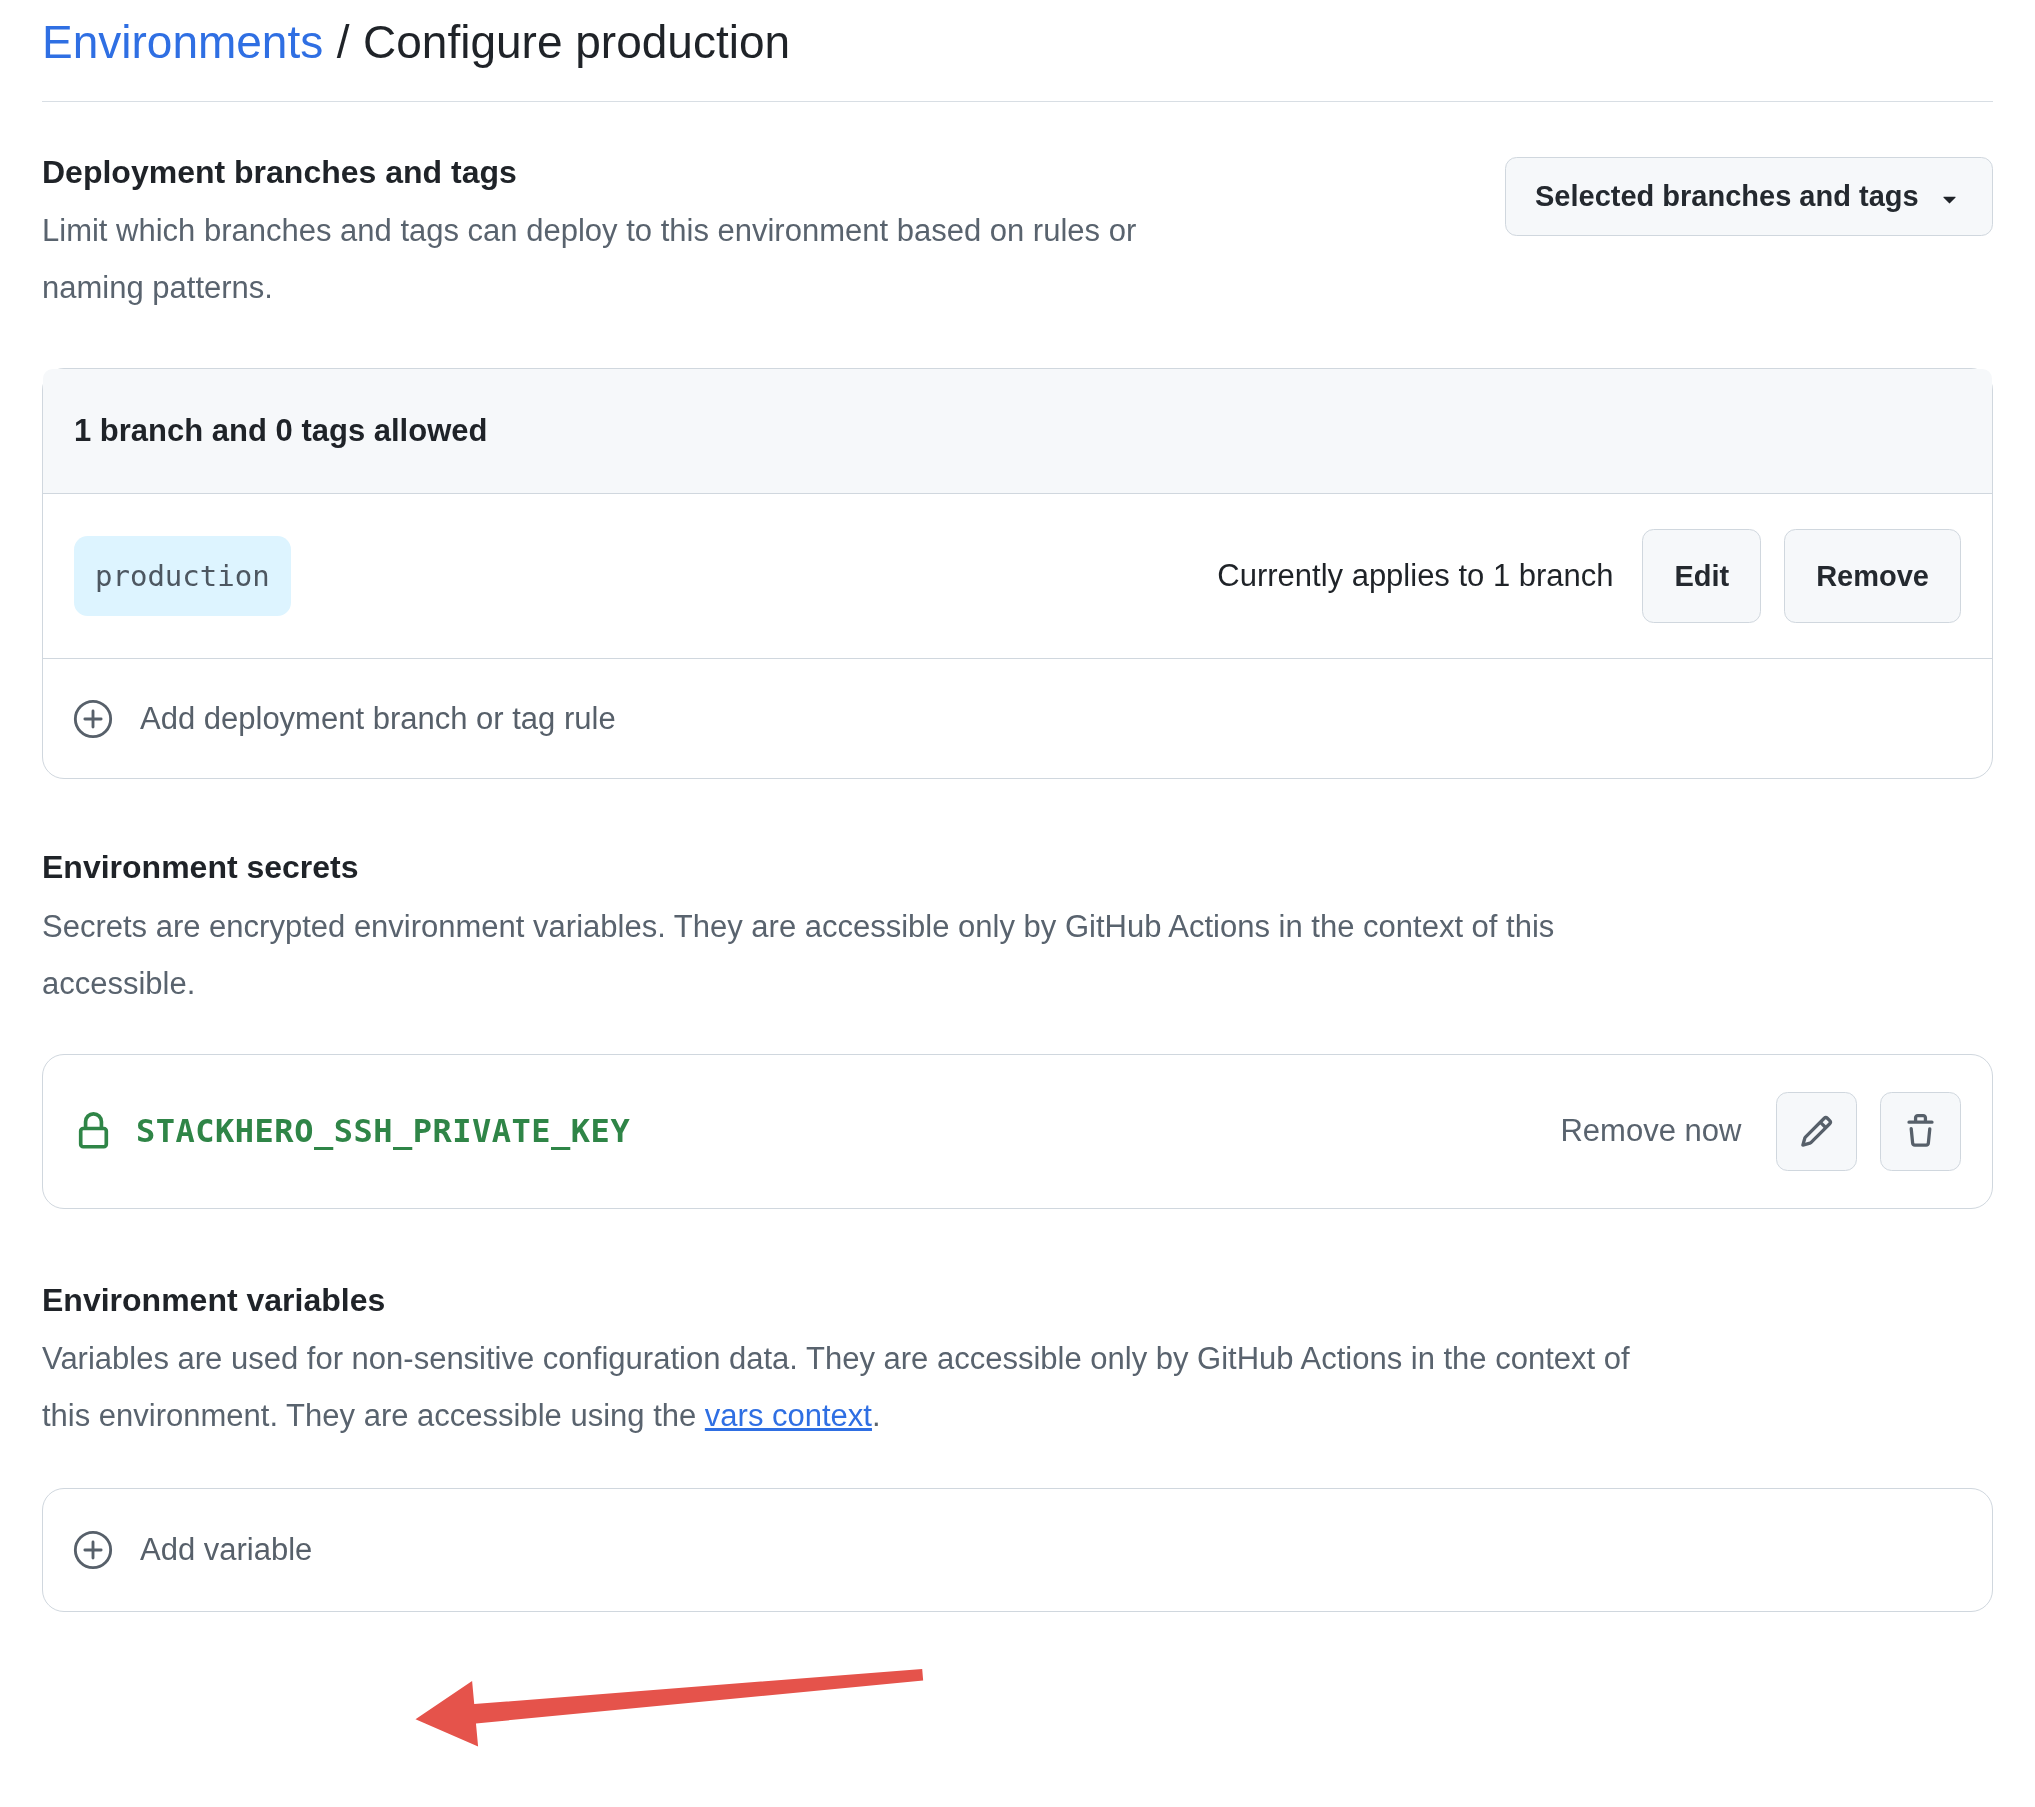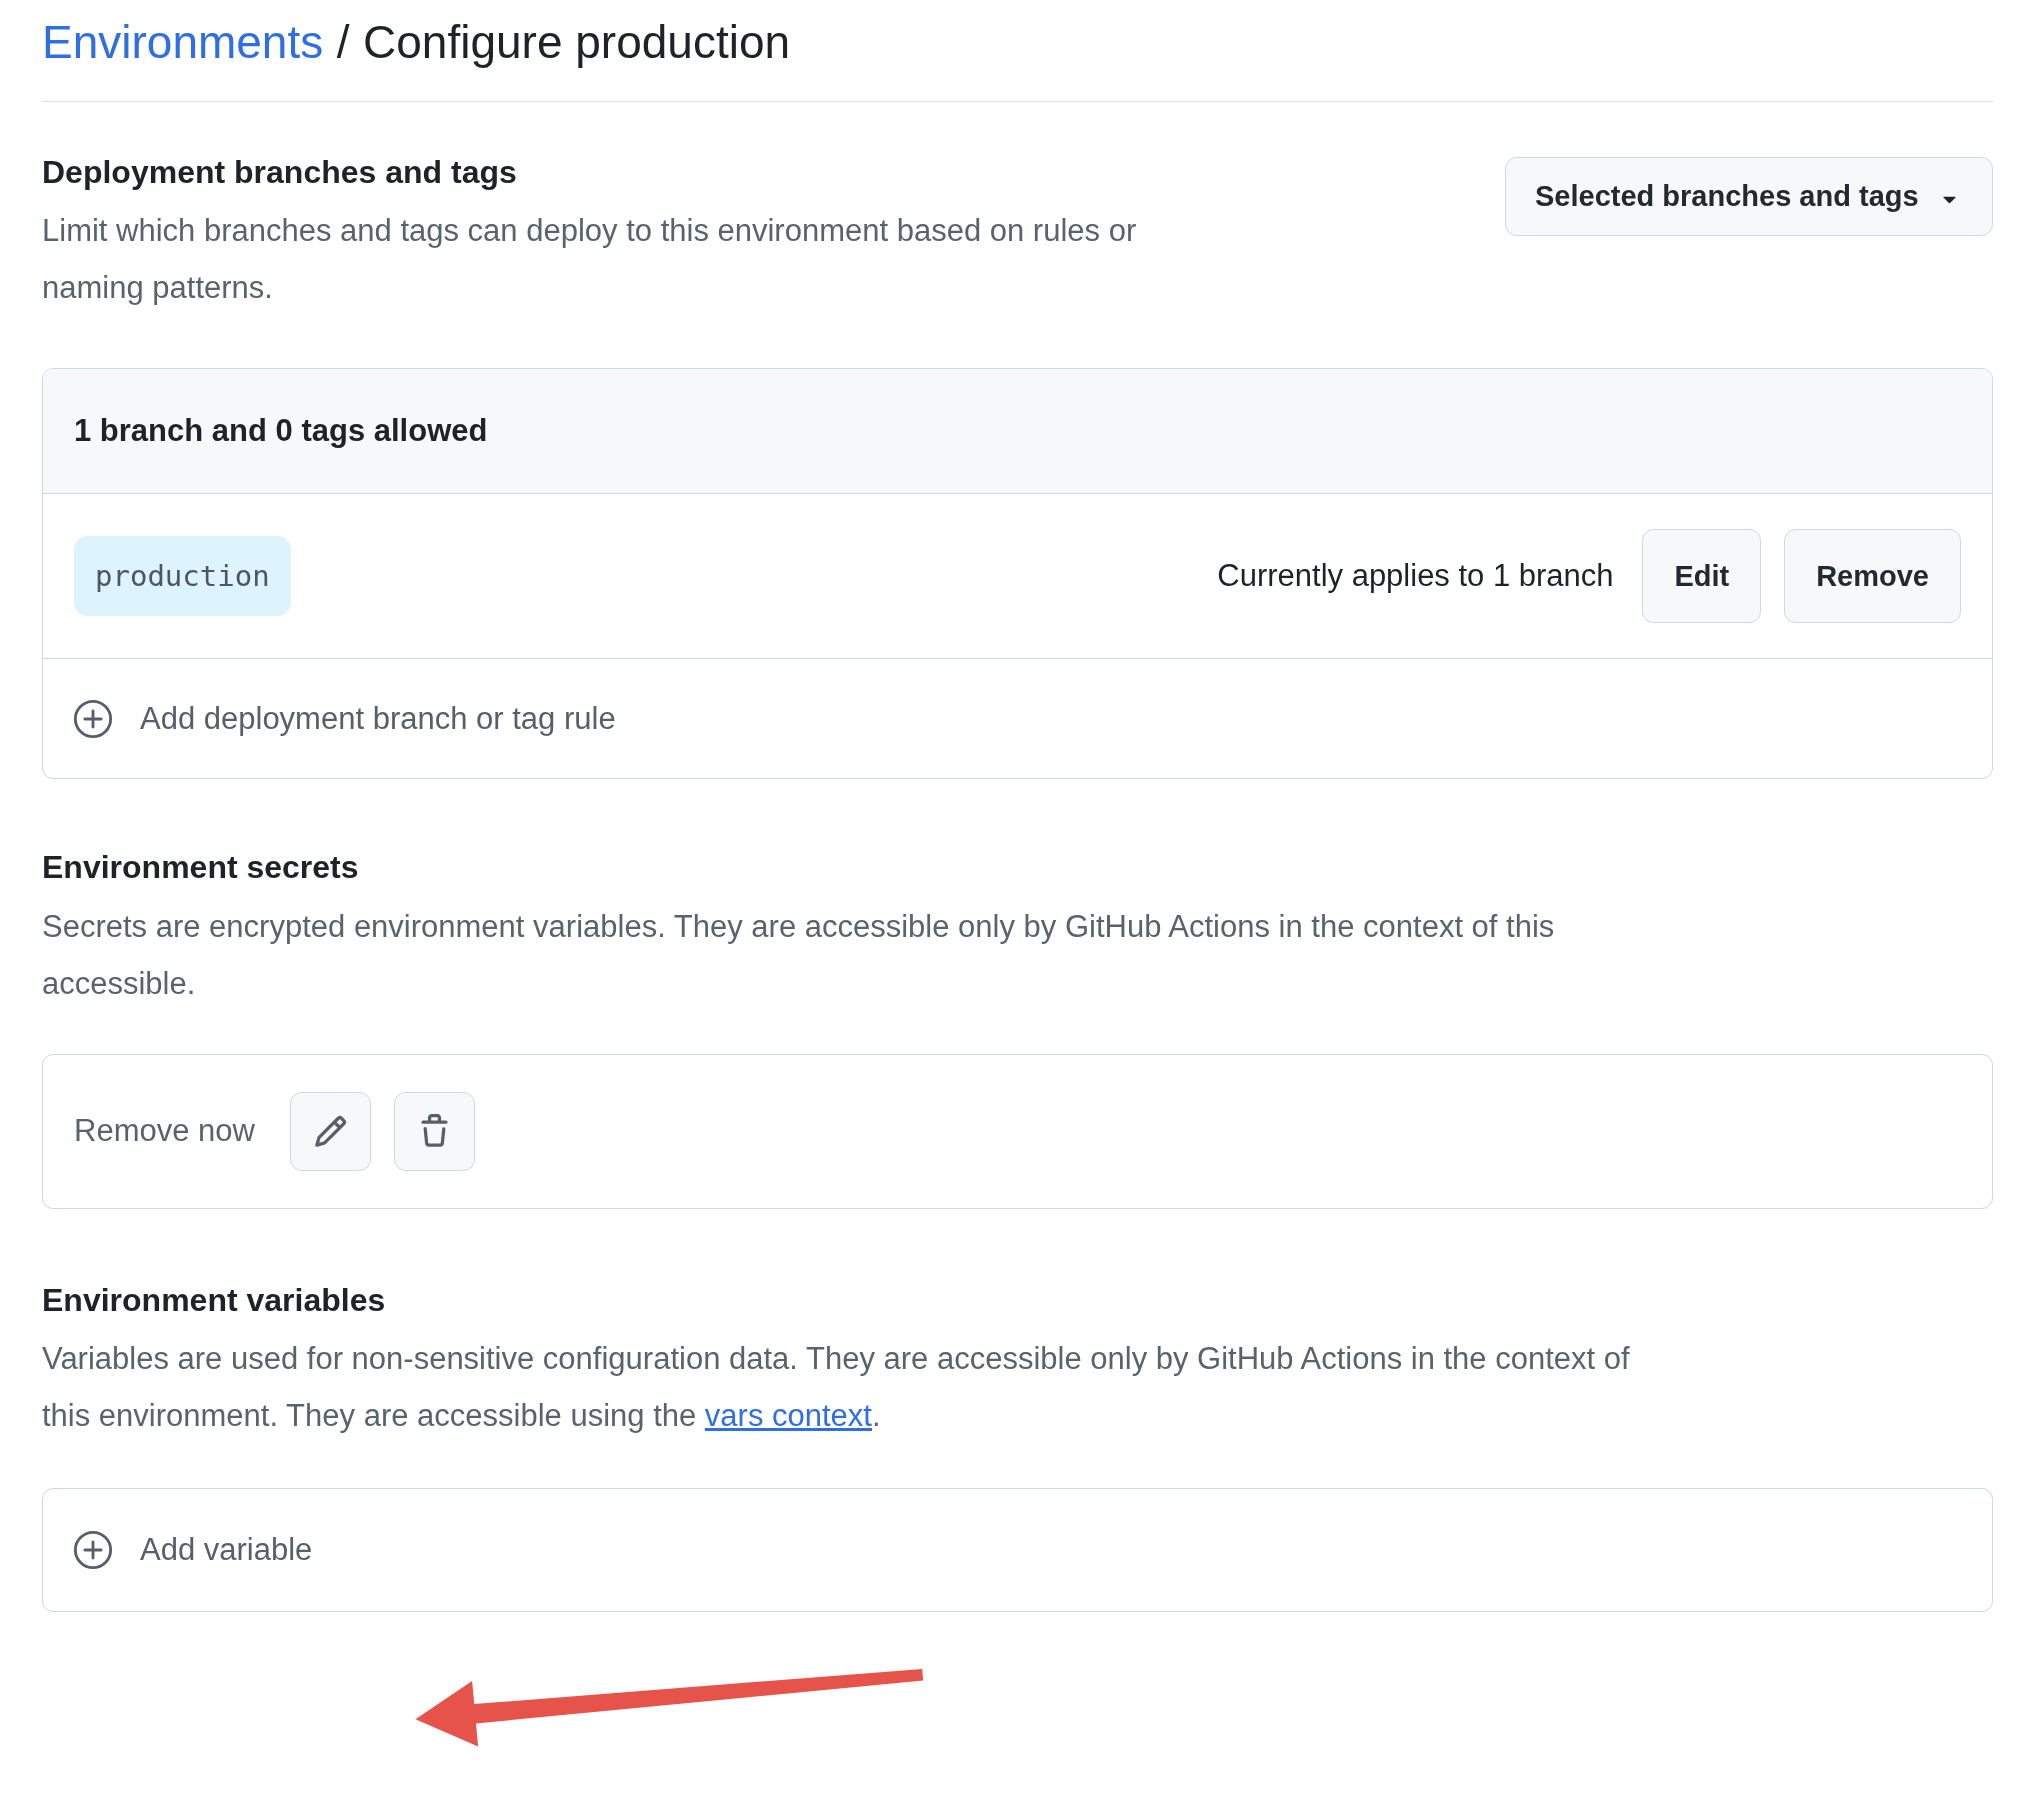--- a/index.html
+++ b/index.html
@@ -39,7 +39,7 @@
   .caret-icon { display: inline-flex; margin-top: 3.9px; }
 
   
-  .list-box { border: 1.9px solid #d0d7de; border-radius: 11px; }
+  .list-box { border: 1.9px solid #d0d7de; border-radius: 22px; }
   .box-1 { margin-top: 52px; }
   .box-2 { margin-top: 42px; }
   .box-3 { margin-top: 44px; }

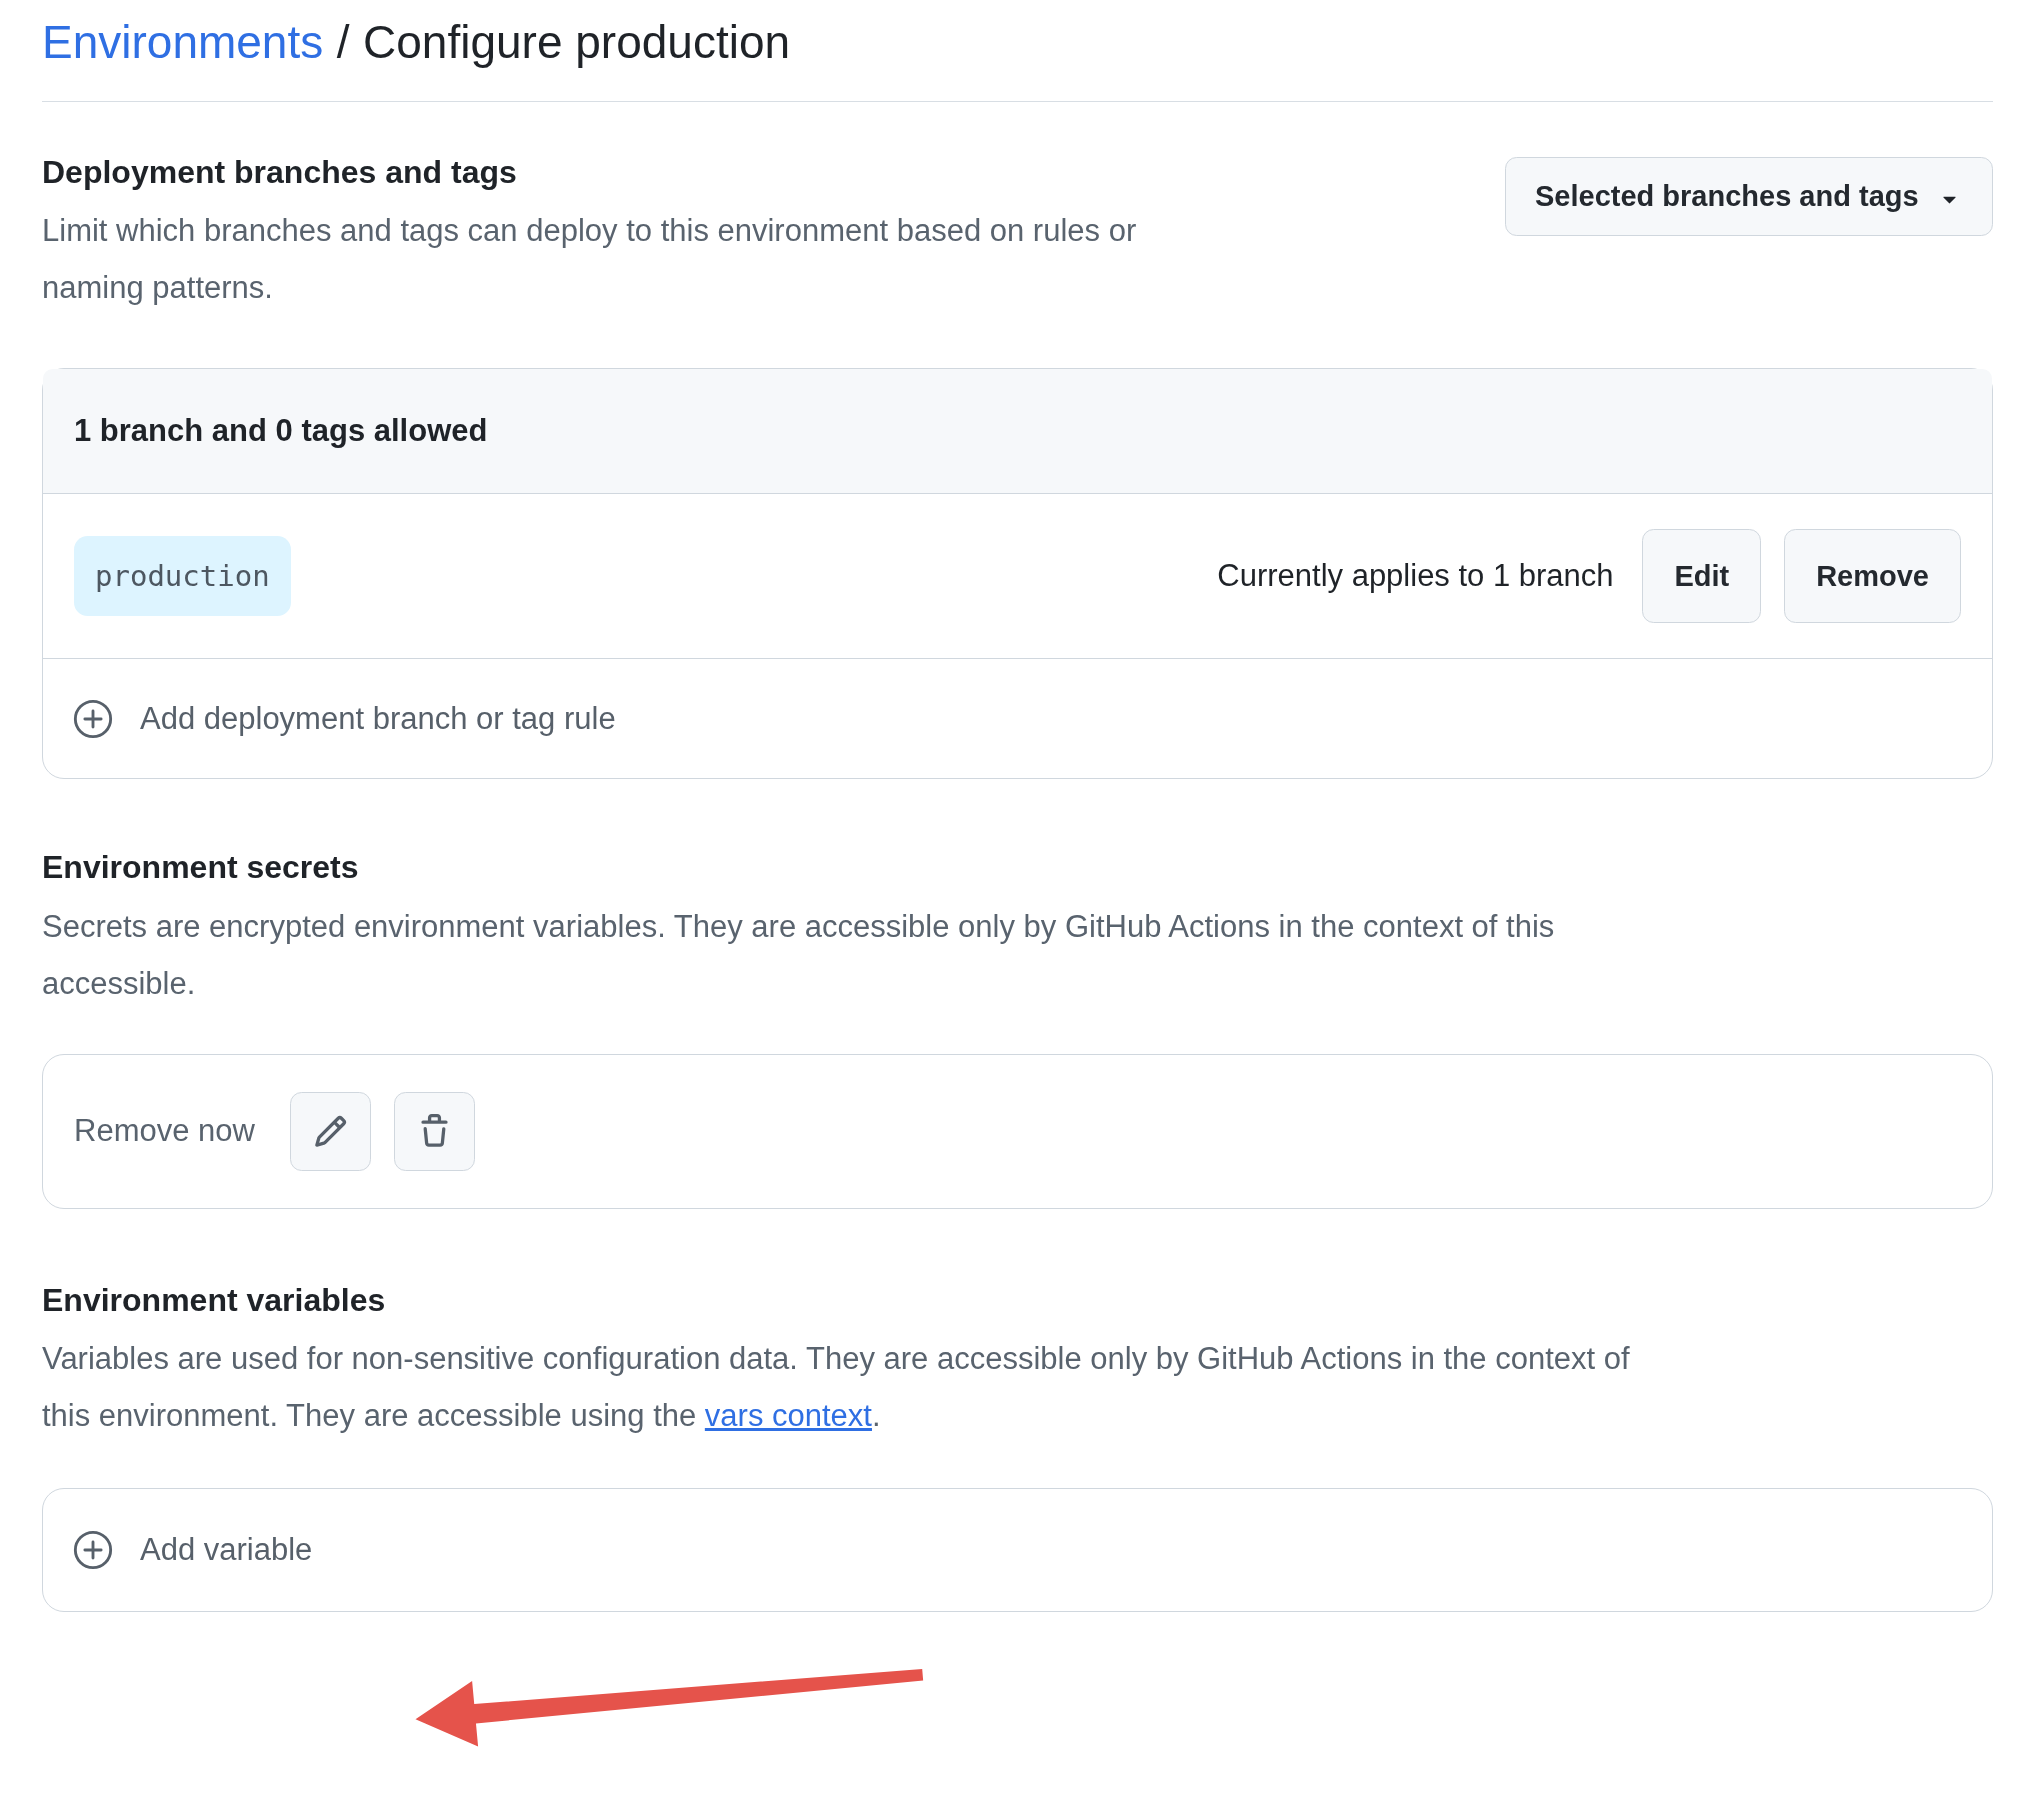--- a/index.html
+++ b/index.html
@@ -129,6 +129,14 @@
 
     <div class="list-box box-2">
       <div class="row secret-row">
+        <span class="secret-name">
+          <span class="lock-icon">
+            <svg width="39" height="39" viewBox="0 0 16 16" fill="#2f8547">
+                <path d="M4 4a4 4 0 0 1 8 0v2h.25c.966 0 1.75.784 1.75 1.75v5.5A1.75 1.75 0 0 1 12.25 15h-8.5A1.75 1.75 0 0 1 2 13.25v-5.5C2 6.784 2.784 6 3.75 6H4Zm8.25 3.5h-8.5a.25.25 0 0 0-.25.25v5.5c0 .138.112.25.25.25h8.5a.25.25 0 0 0 .25-.25v-5.5a.25.25 0 0 0-.25-.25ZM10.5 6V4a2.5 2.5 0 1 0-5 0v2Z"></path>
+              </svg>
+          </span>
+          <span>STACKHERO_SSH_PRIVATE_KEY</span>
+        </span>
         <div class="right-group">
           <span class="updated-text">Remove now</span>
           <button class="btn icon-btn">

